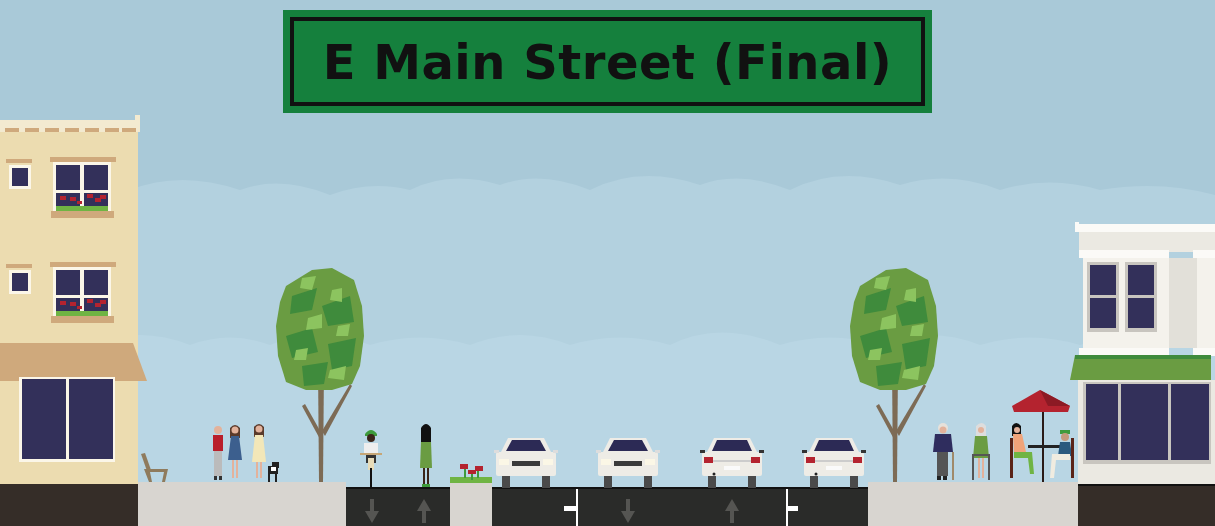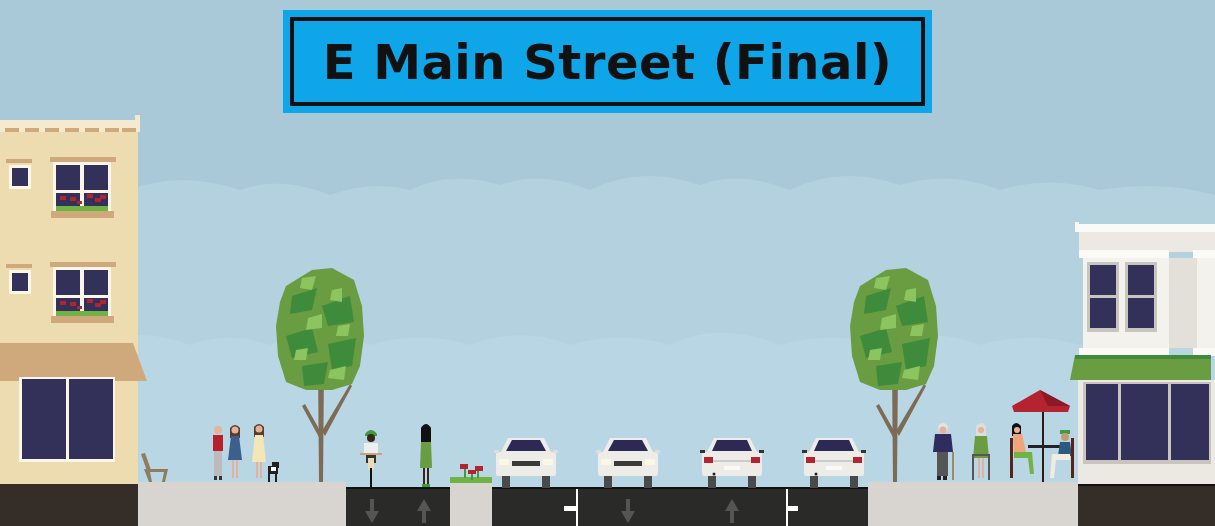--- a/index.html
+++ b/index.html
@@ -12,7 +12,7 @@
   #clouds { left: 0; top: 0; width: 1215px; height: 526px; }
 
   
-  #title-sign { left: 283px; top: 10px; width: 649px; height: 103px; background: #0ea5e9; }
+  #title-sign { left: 283px; top: 10px; width: 649px; height: 103px; background: #15803d; }
   #title-sign .inner { position: absolute; left: 7px; top: 7px; right: 7px; bottom: 7px; border: 4px solid #111; display: flex; align-items: center; justify-content: center; }
   #title-text { font-family: "DejaVu Sans", sans-serif; font-weight: bold; font-size: 48px; color: #111; letter-spacing: 0.5px; }
 

